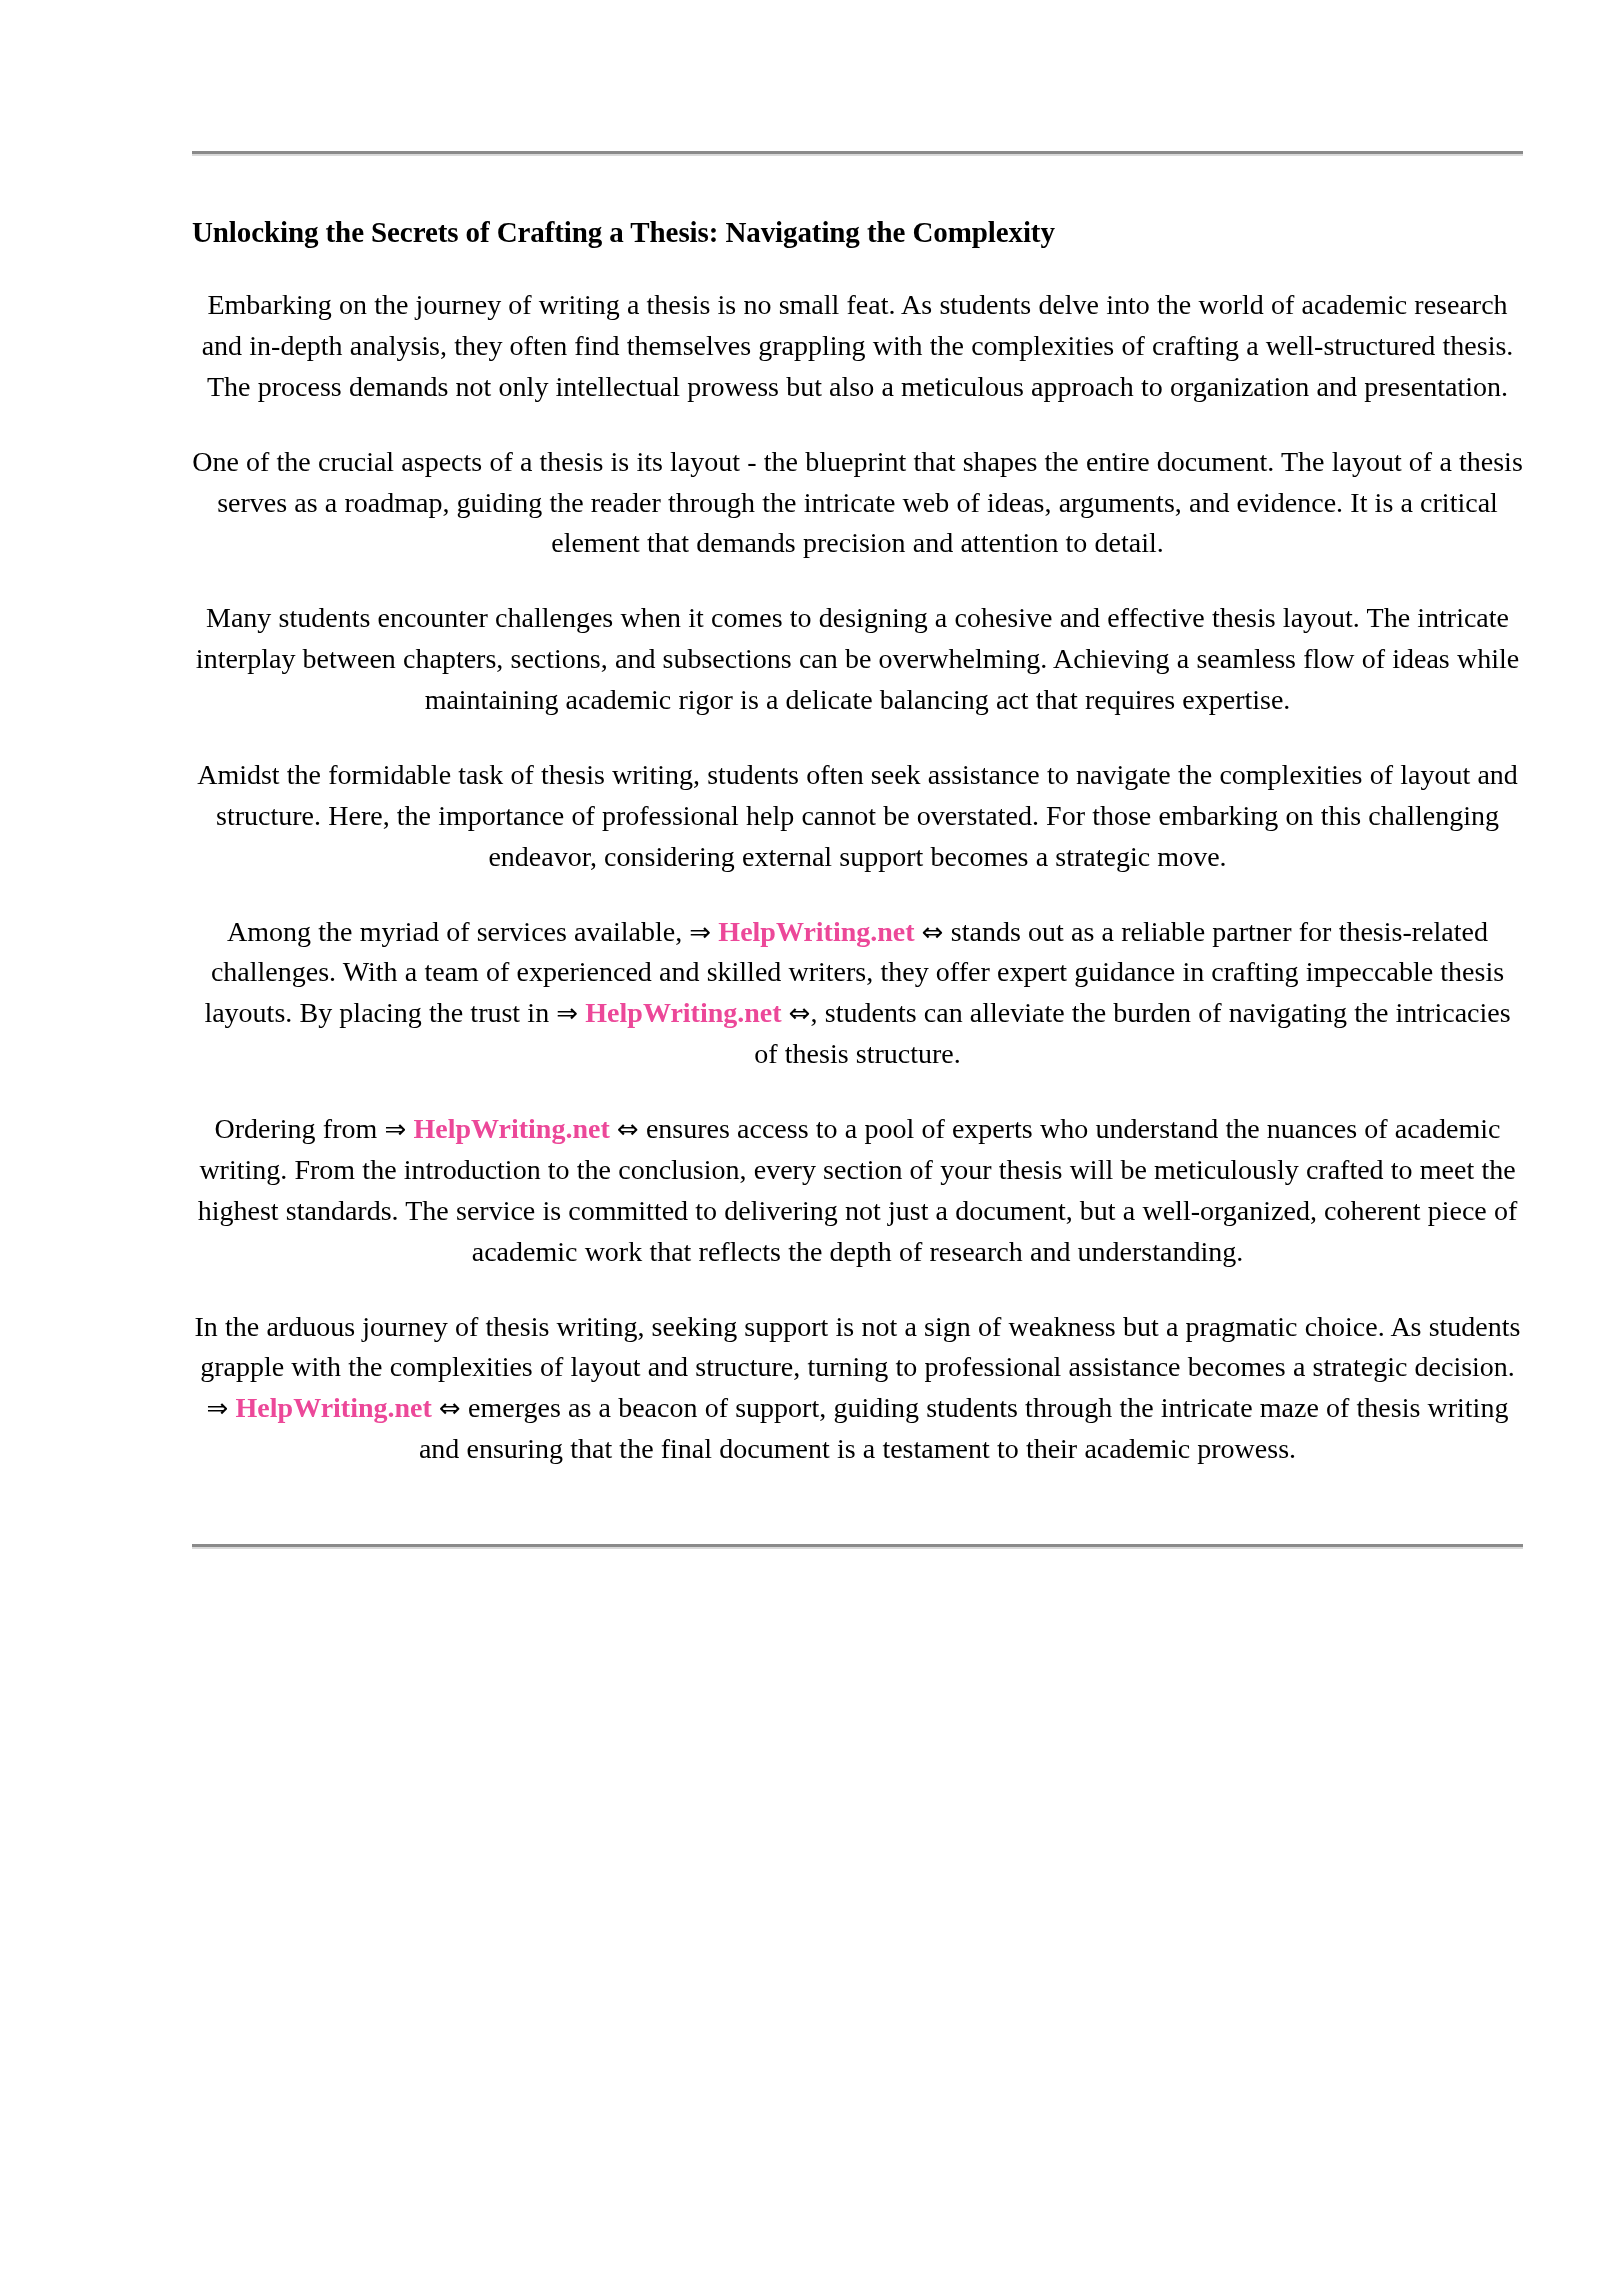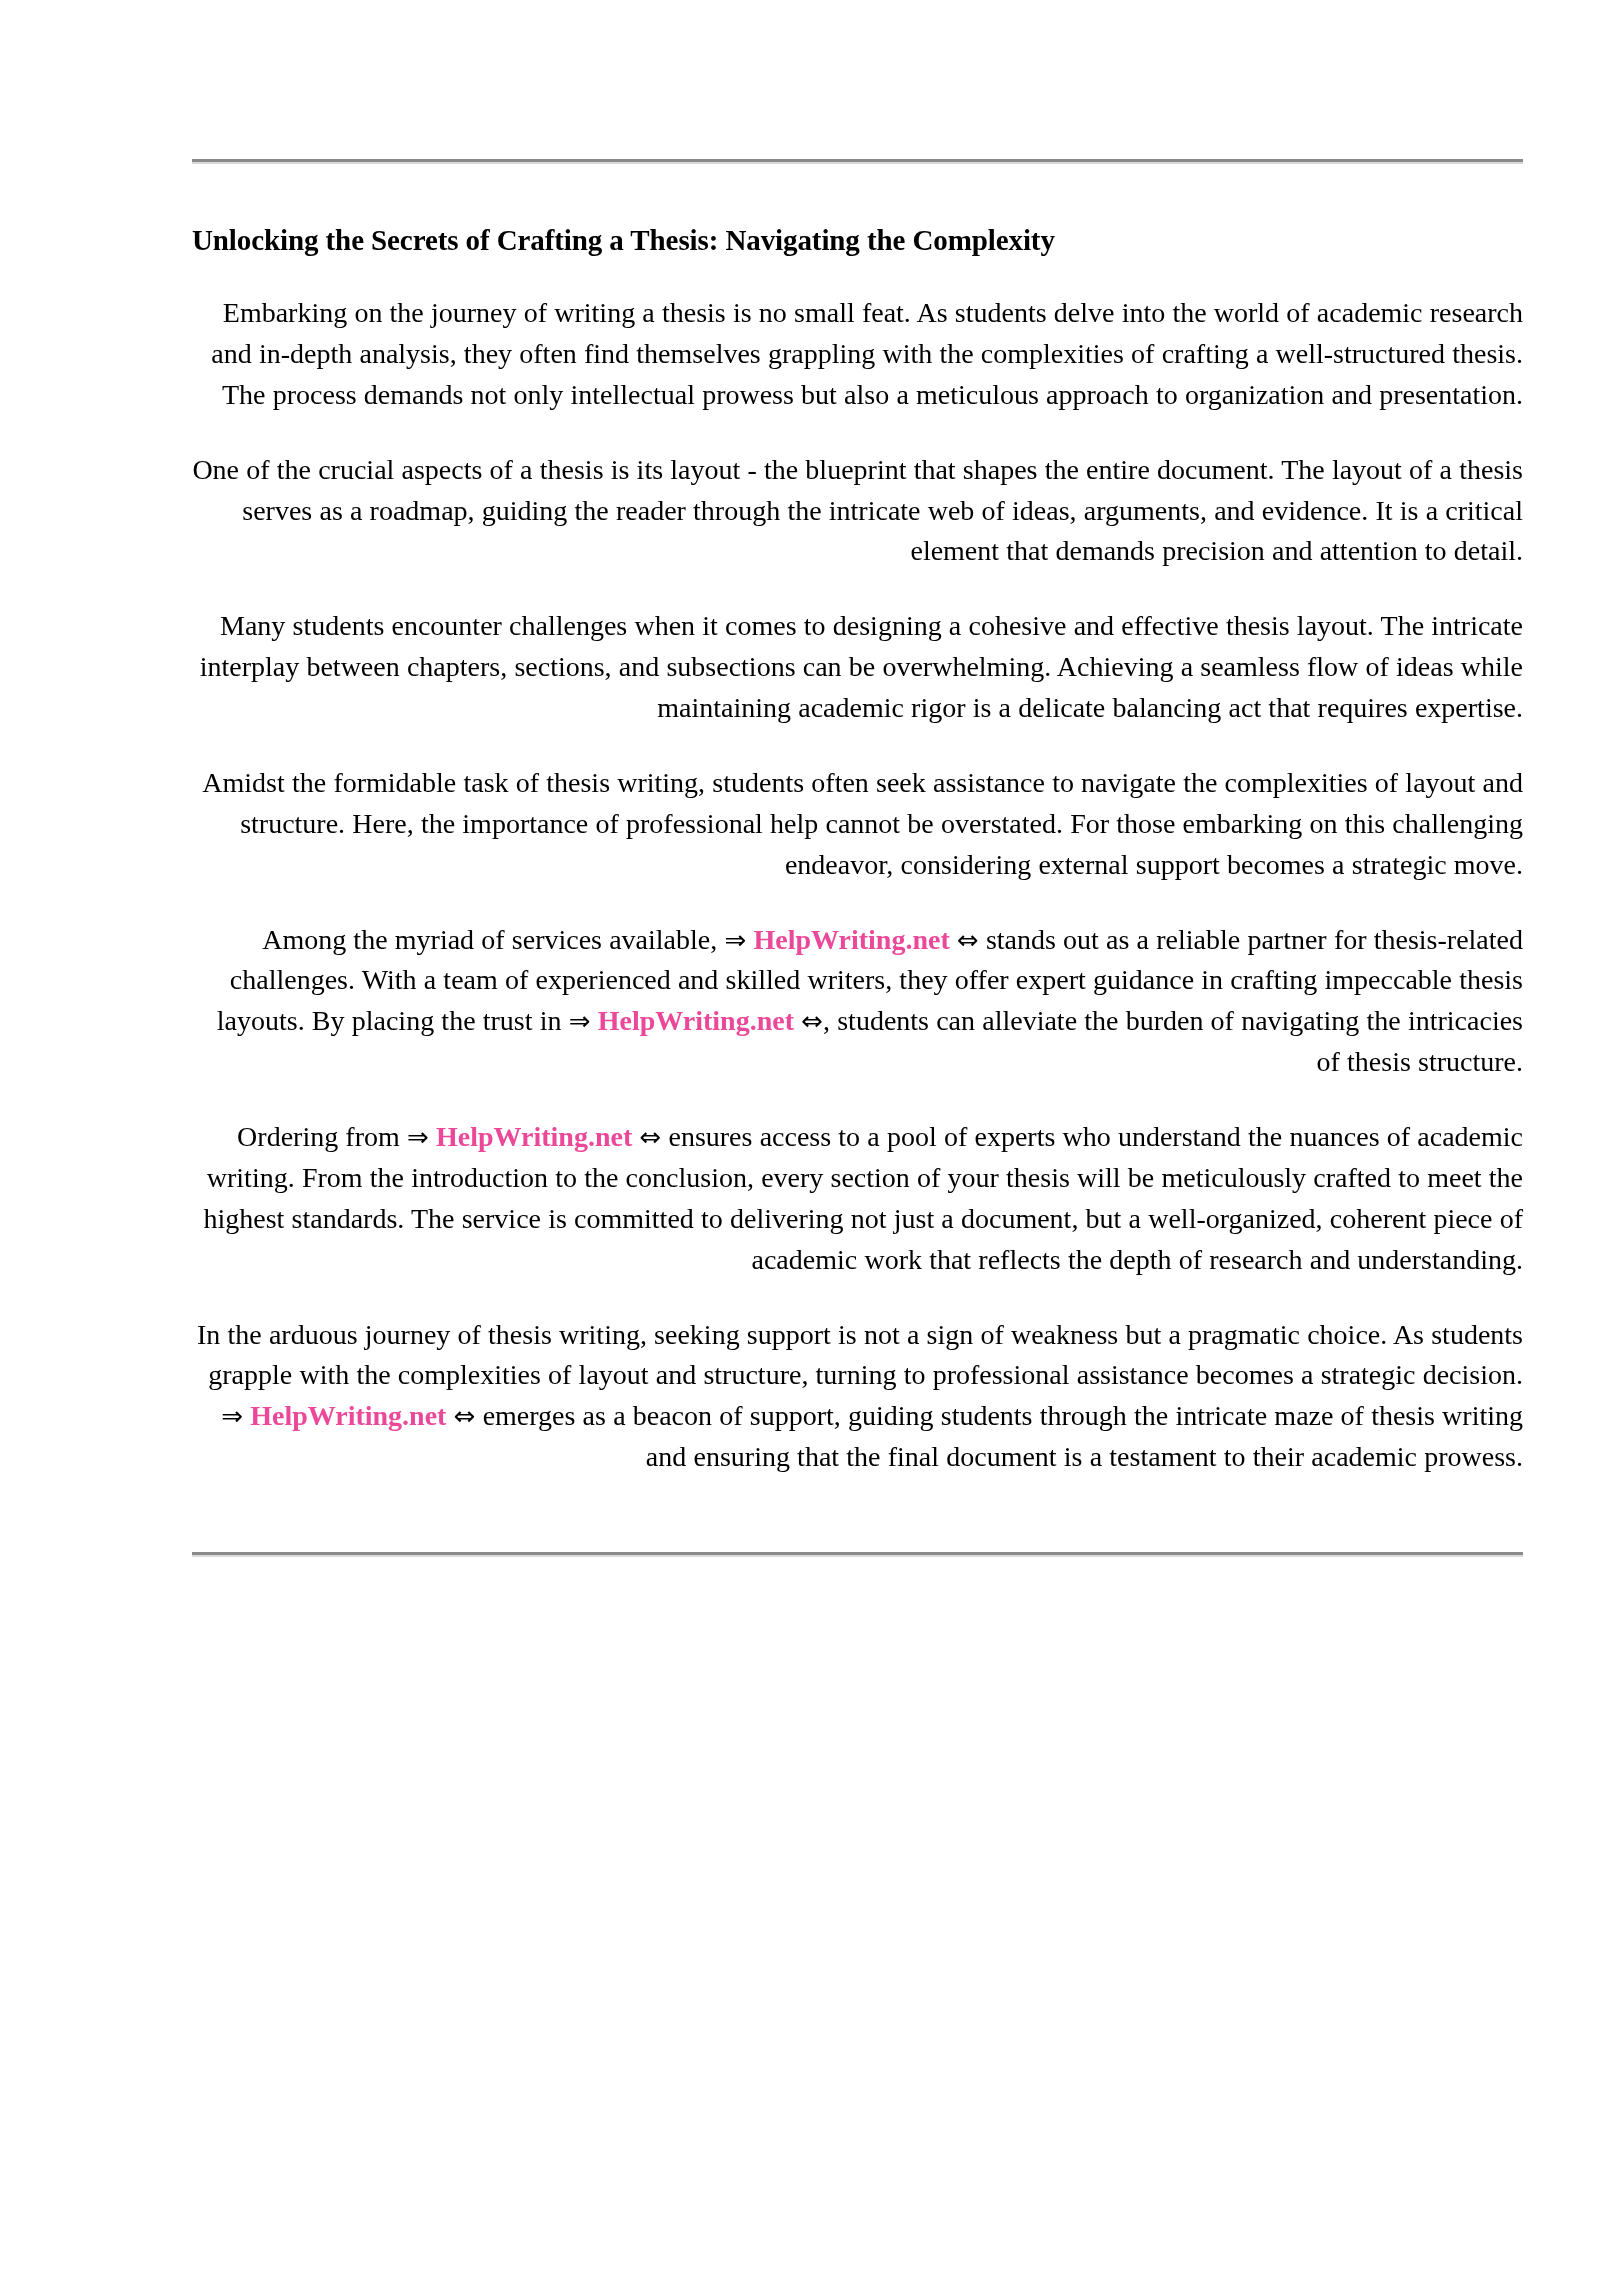--- a/index.html
+++ b/index.html
@@ -22,7 +22,7 @@
   .content {
     position: absolute;
     left: 192px;
-    top: 8px;
+    top: 0;
     width: 1331px;
   }
 

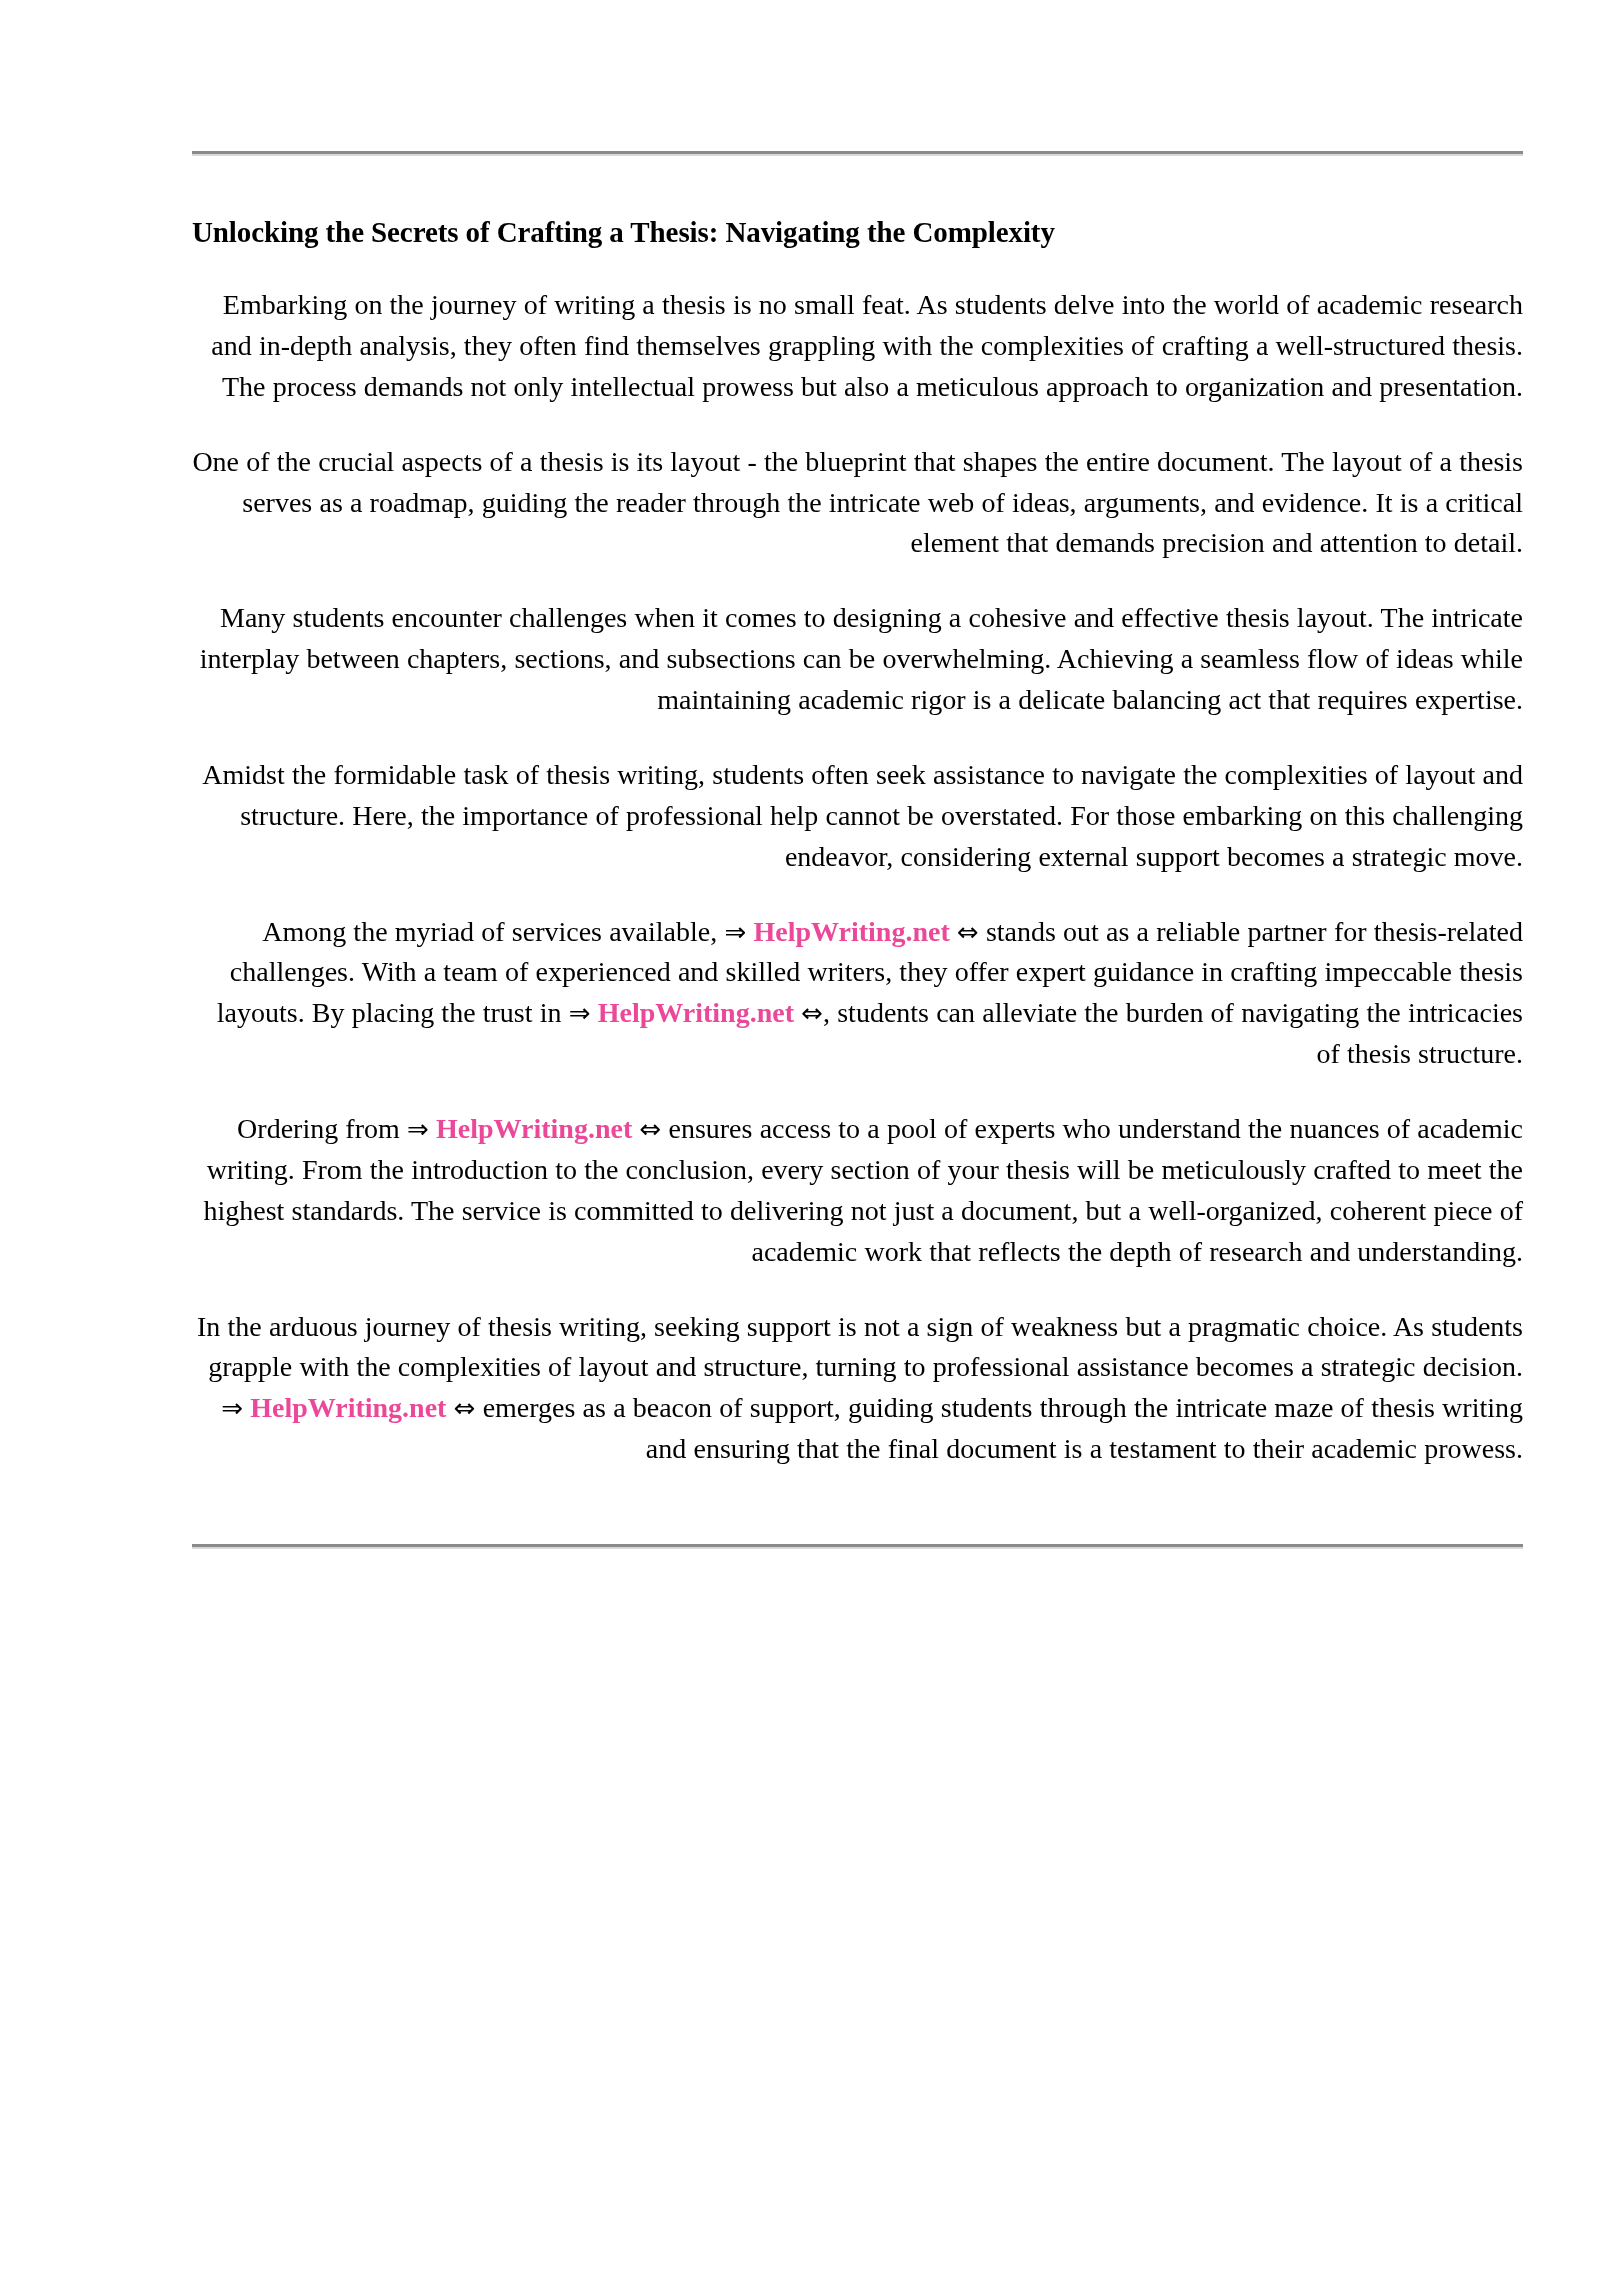--- a/index.html
+++ b/index.html
@@ -56,7 +56,7 @@
     line-height: 1.46;
     color: #000000;
     margin: 34px 0 0 0;
-    text-align: right;
+    text-align: center;
     word-spacing: 0.2px;
   }
 

